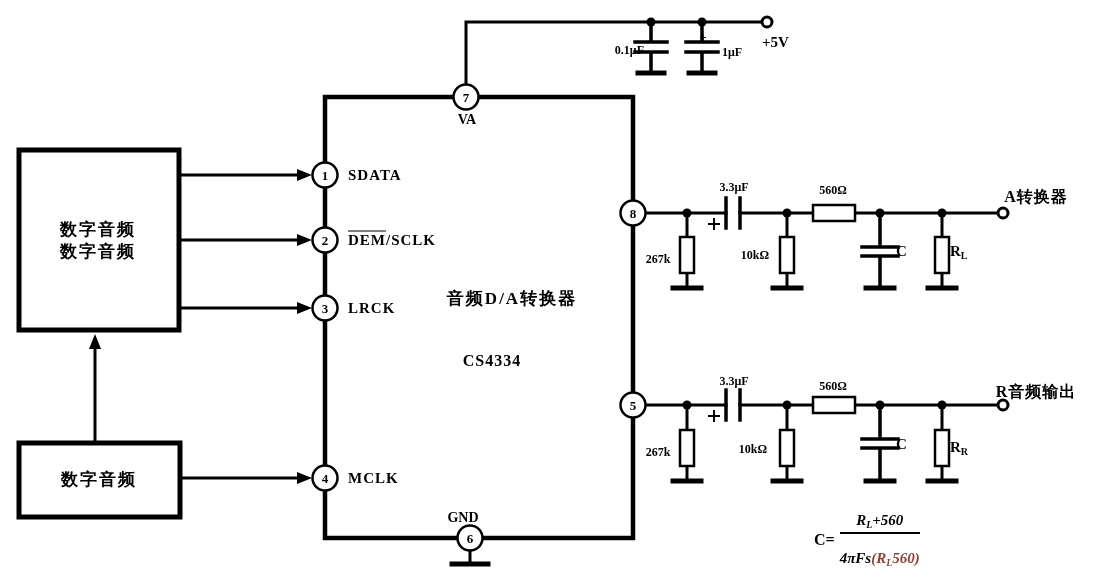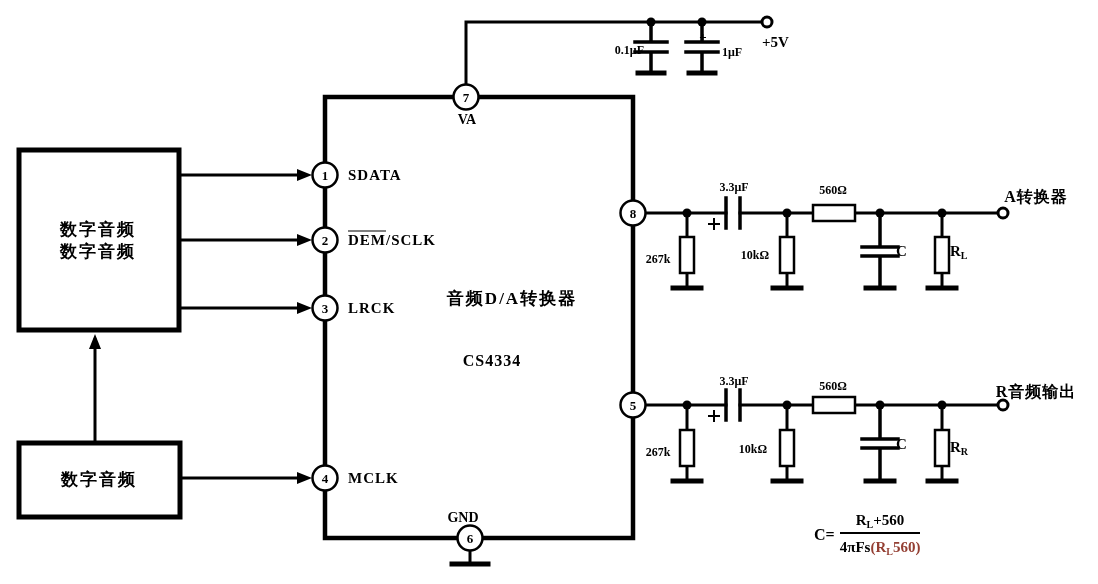--- a/index.html
+++ b/index.html
@@ -27,7 +27,7 @@
     position:absolute;display:flex;align-items:center;gap:5px;
     font-weight:bold;font-size:16px;
   }
-  .frac{display:inline-flex;flex-direction:column;text-align:center;font-size:15px;}
+  .frac{display:inline-flex;flex-direction:column;text-align:center;font-size:15px;font-style:italic;}
   .frac .num{padding:0 10px 2px 10px;border-bottom:2.5px solid var(--ink);}
   .frac .den{padding-top:5px;}
   .fred{color:var(--formula-red);}

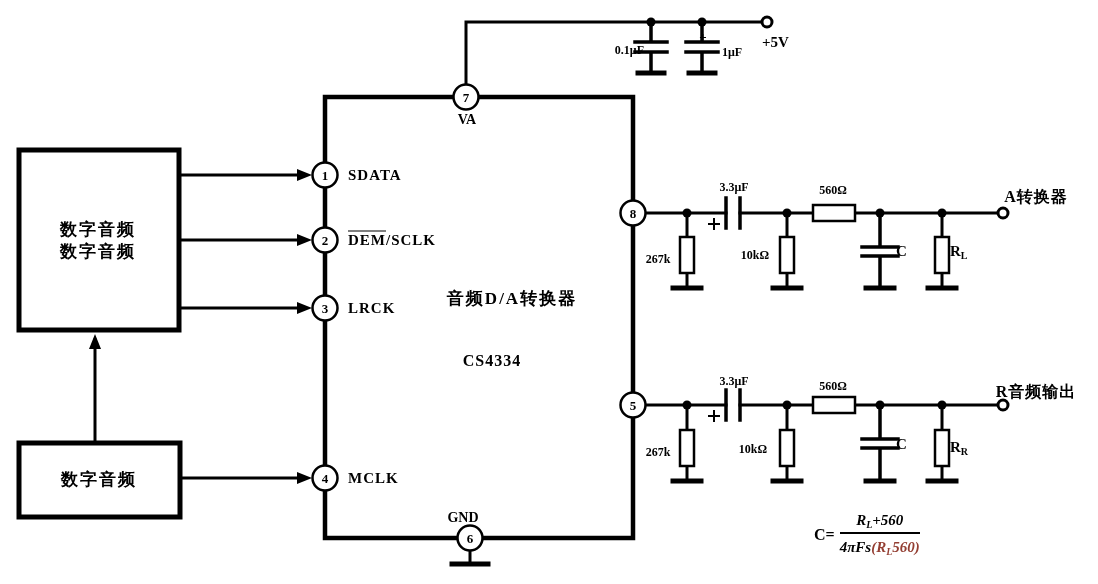--- a/index.html
+++ b/index.html
@@ -29,7 +29,7 @@
   }
   .frac{display:inline-flex;flex-direction:column;text-align:center;font-size:15px;font-style:italic;}
   .frac .num{padding:0 10px 2px 10px;border-bottom:2.5px solid var(--ink);}
-  .frac .den{padding-top:5px;}
+  .frac .den{padding-top:16px;}
   .fred{color:var(--formula-red);}
 </style>
 </head>

